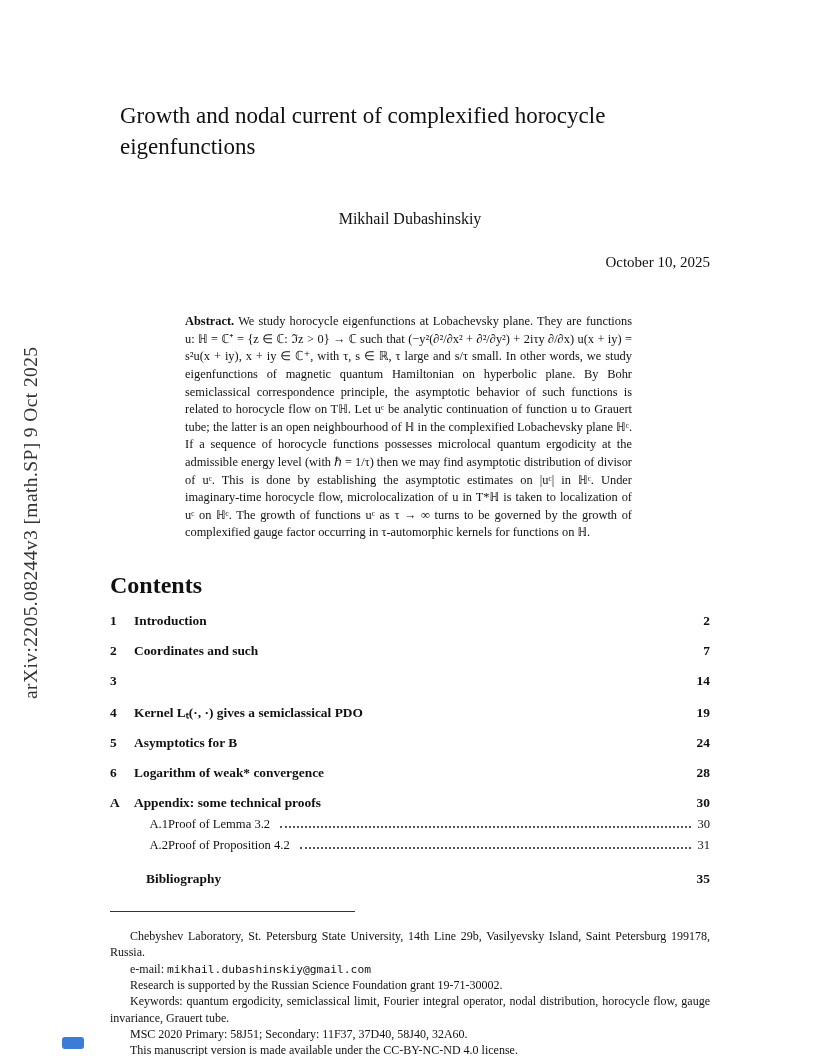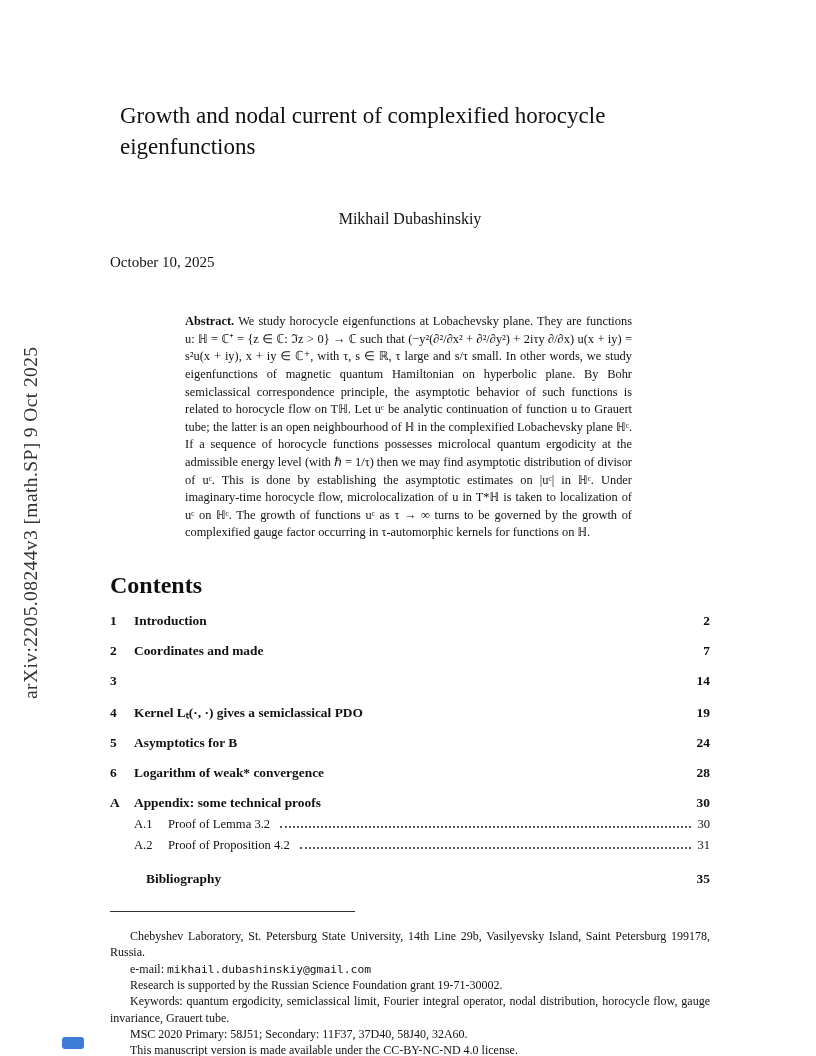--- a/index.html
+++ b/index.html
@@ -21,7 +21,7 @@
     font-size:23px; font-weight:normal; text-align:left; line-height:1.35;
   }
   .author { margin-top:48px; text-align:center; font-size:16px; }
-  .date { margin-top:26px; text-align:left; font-size:15px; }
+  .date { margin-top:26px; text-align:right; font-size:15px; }
   .abstract {
     margin:42px 0 0 75px; width:447px;
     font-size:12.4px; line-height:1.42; text-align:justify;

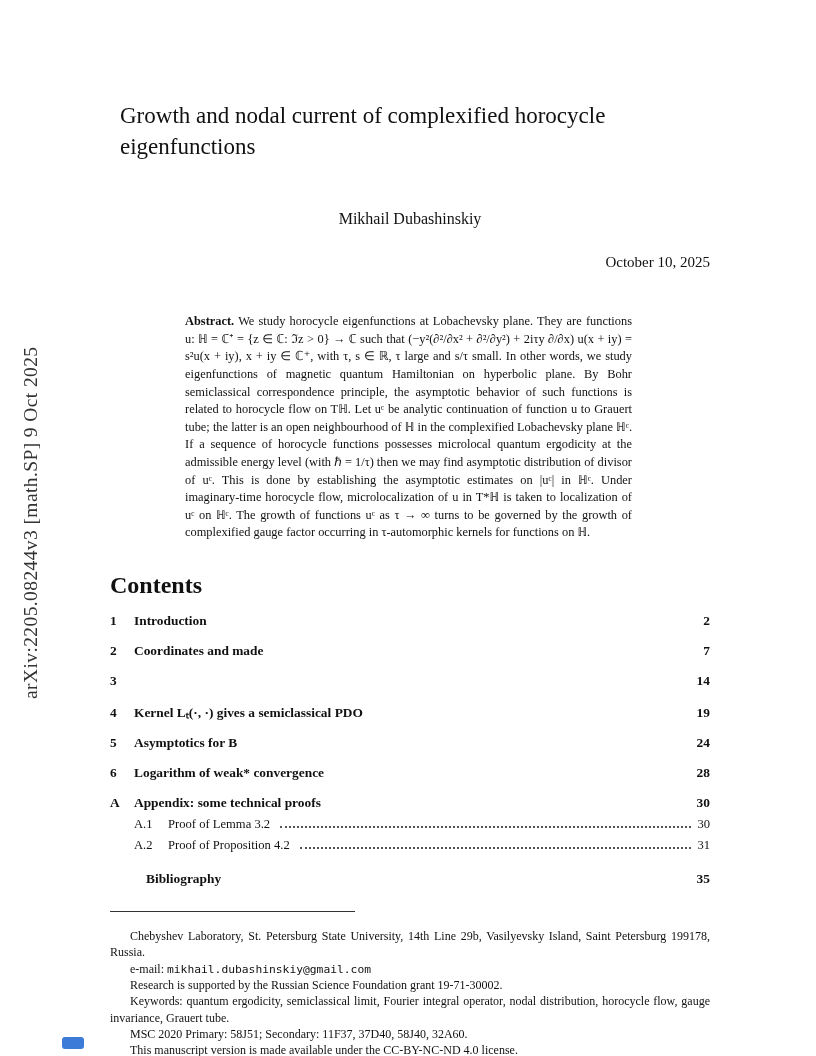--- a/index.html
+++ b/index.html
@@ -79,7 +79,7 @@
 
       <div class="toc-row">
         <span class="toc-num">2</span>
-        <span class="toc-label">Coordinates and made</span>
+        <span class="toc-label">Coordinates and such</span>
         <span class="spacer"></span>
         <span class="toc-page">7</span>
       </div>

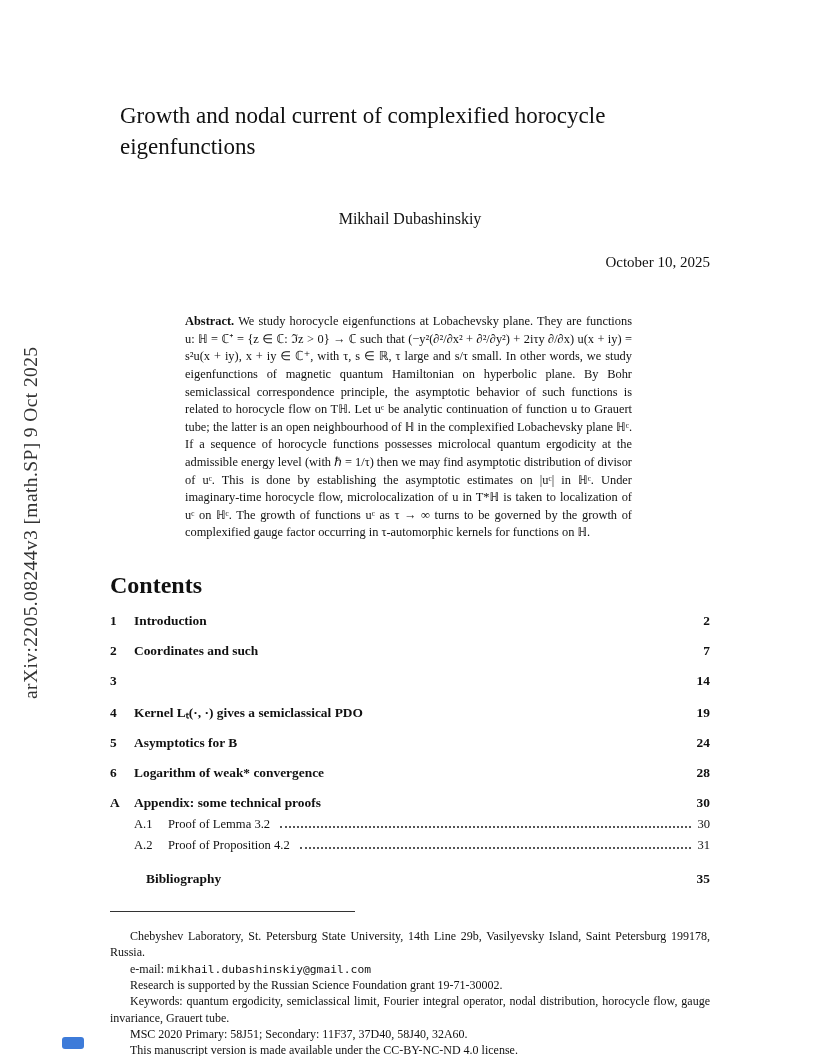--- a/index.html
+++ b/index.html
@@ -36,7 +36,7 @@
   .toc-row .spacer { flex:1; }
   .toc-row .toc-page { flex:none; text-align:right; min-width:20px; }
   .toc-subrow { display:flex; align-items:flex-end; margin-top:6px; font-weight:normal; font-size:12.6px; padding-left:24px; }
-  .toc-subrow .toc-num { width:34px; flex:none; }
+  .toc-subrow .toc-num { width:34px; flex:none;text-align:right; }
   .toc-subrow .leader { flex:1; border-bottom:2px dotted #555; margin:0 6px 4px 10px; }
   .toc-bib { margin-top:18px;margin-left:36px; }
   .foot-rule { margin-top:24px; width:245px; border-top:1px solid #333; }

